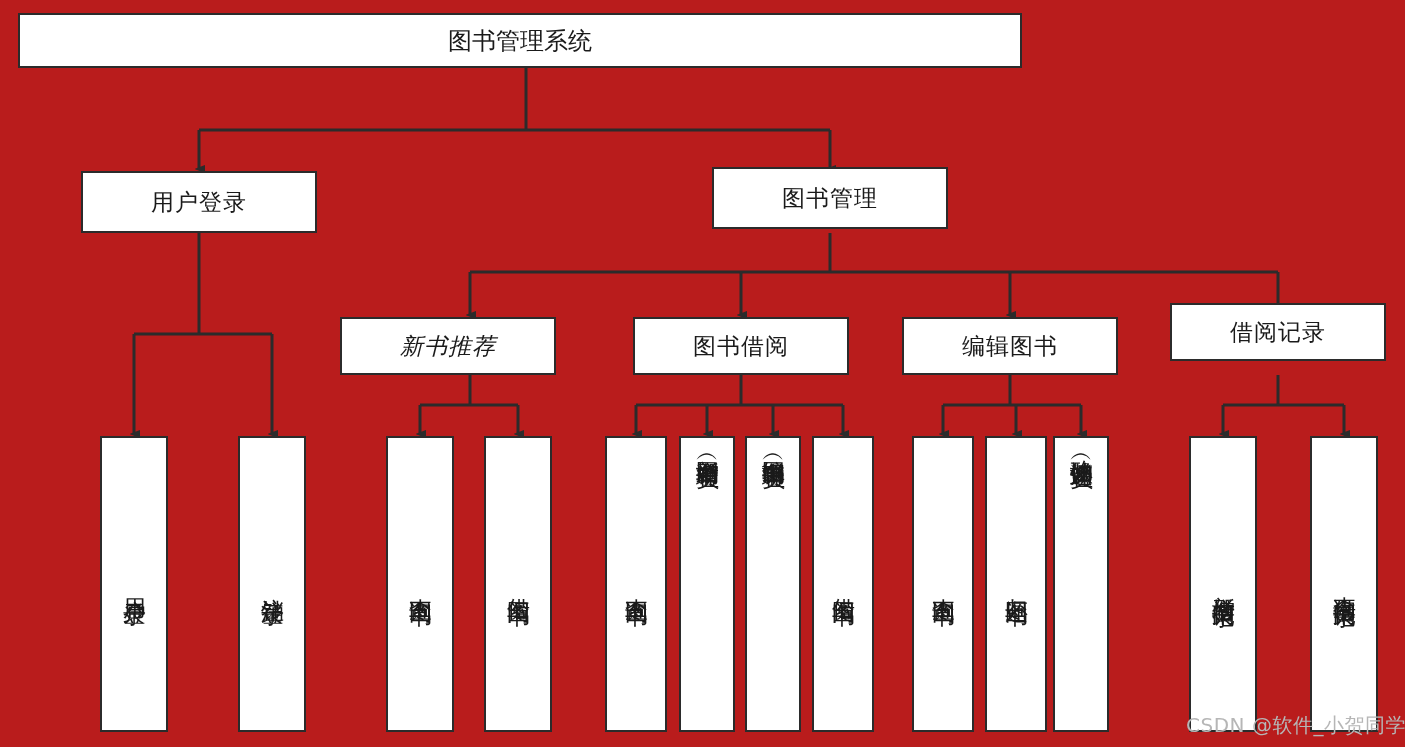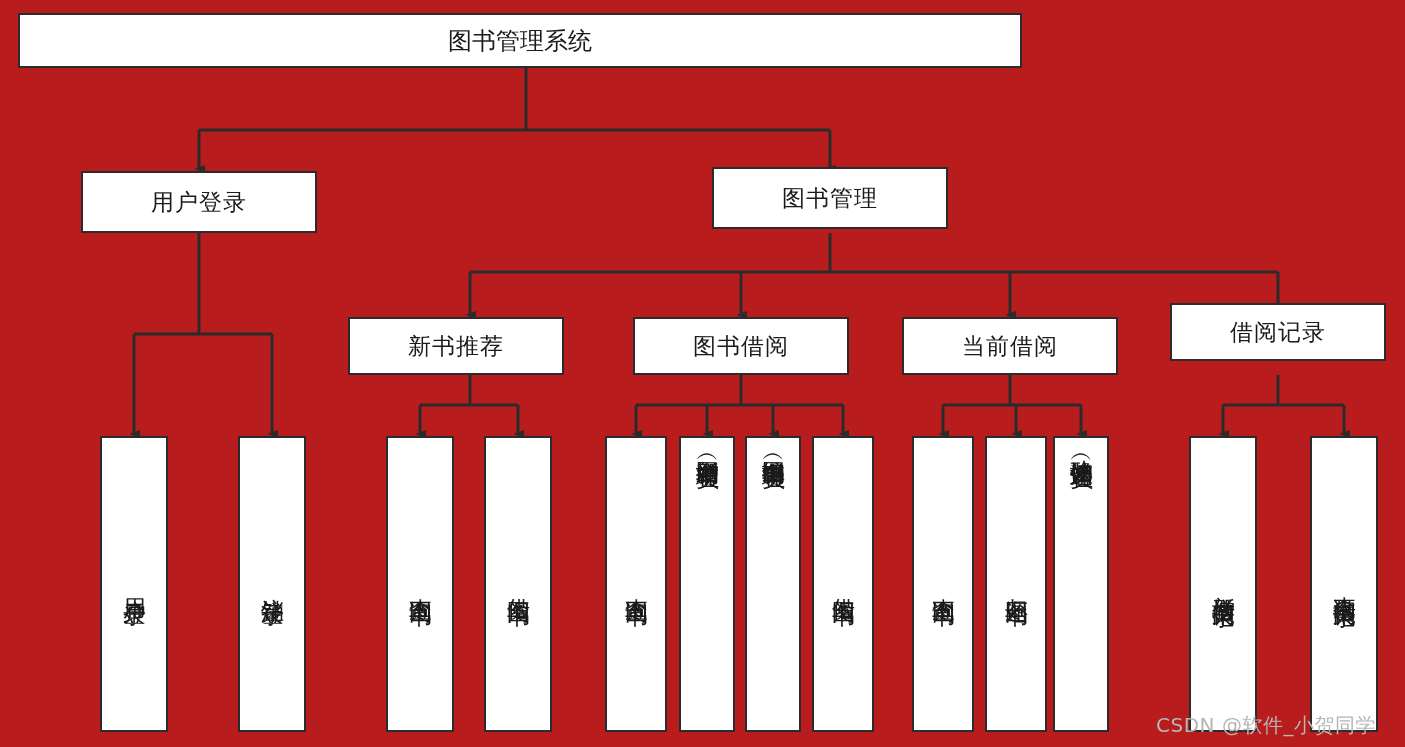--- a/index.html
+++ b/index.html
@@ -112,7 +112,7 @@
   <div class="node h" style="left: 81px; top: 171px; width: 236px; height: 62px;">用户登录</div>
   <div class="node h" style="left: 712px; top: 167px; width: 236px; height: 62px;">图书管理</div>
 
-  <div class="node h" style="left: 348px; top: 317px; width: 216px; height: 58px;">新书推荐</div>
+  <div class="node h" style="left: 340px; top: 317px; width: 216px; height: 58px; font-style: italic;">新书推荐</div>
   <div class="node h" style="left: 633px; top: 317px; width: 216px; height: 58px;">图书借阅</div>
   <div class="node h" style="left: 902px; top: 317px; width: 216px; height: 58px;">当前借阅</div>
   <div class="node h" style="left: 1170px; top: 303px; width: 216px; height: 58px;">借阅记录</div>

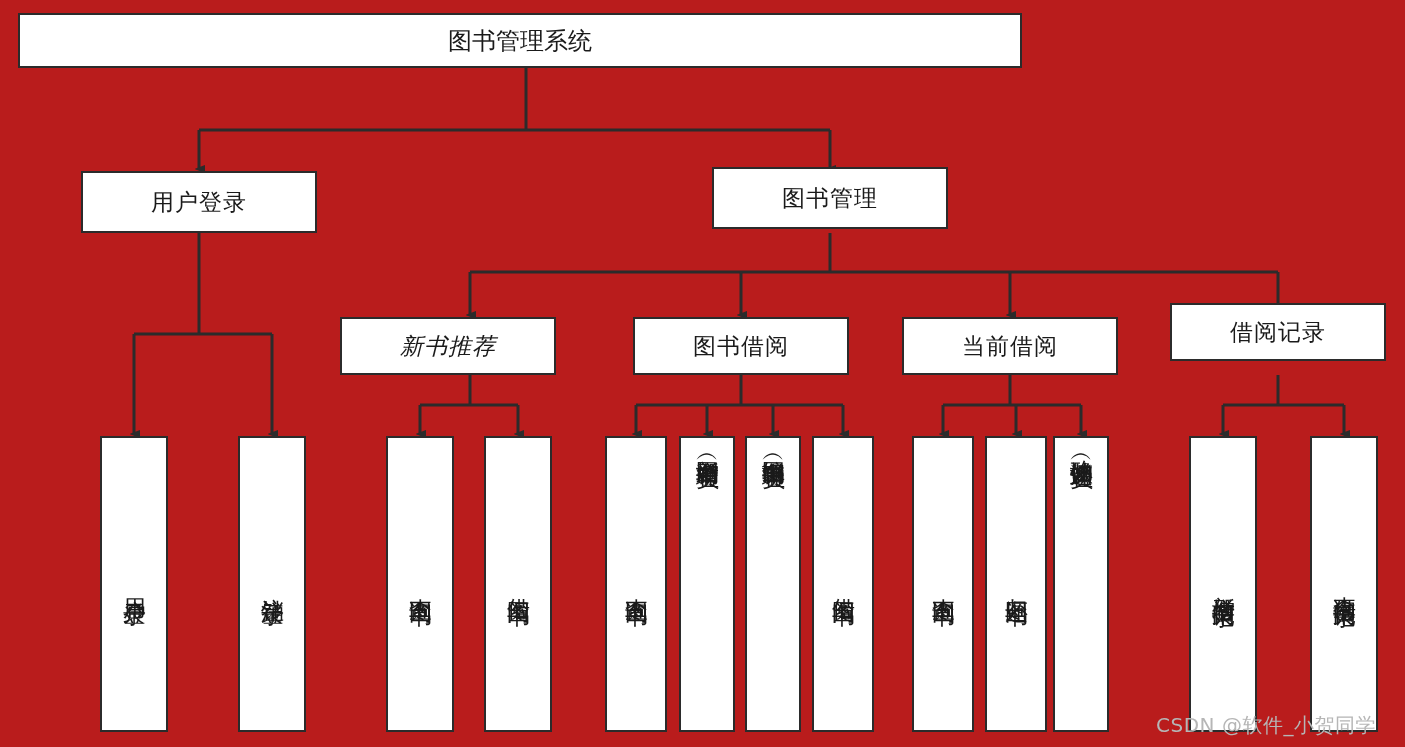--- a/index.html
+++ b/index.html
@@ -114,7 +114,7 @@
 
   <div class="node h" style="left: 340px; top: 317px; width: 216px; height: 58px; font-style: italic;">新书推荐</div>
   <div class="node h" style="left: 633px; top: 317px; width: 216px; height: 58px;">图书借阅</div>
-  <div class="node h" style="left: 902px; top: 317px; width: 216px; height: 58px;">当前借阅</div>
+  <div class="node h" style="left: 902px; top: 317px; width: 216px; height: 58px;">编辑图书</div>
   <div class="node h" style="left: 1170px; top: 303px; width: 216px; height: 58px;">借阅记录</div>
 
   <div class="node v" style="left: 100px; top: 436px; width: 68px; height: 296px;">用户登录</div>

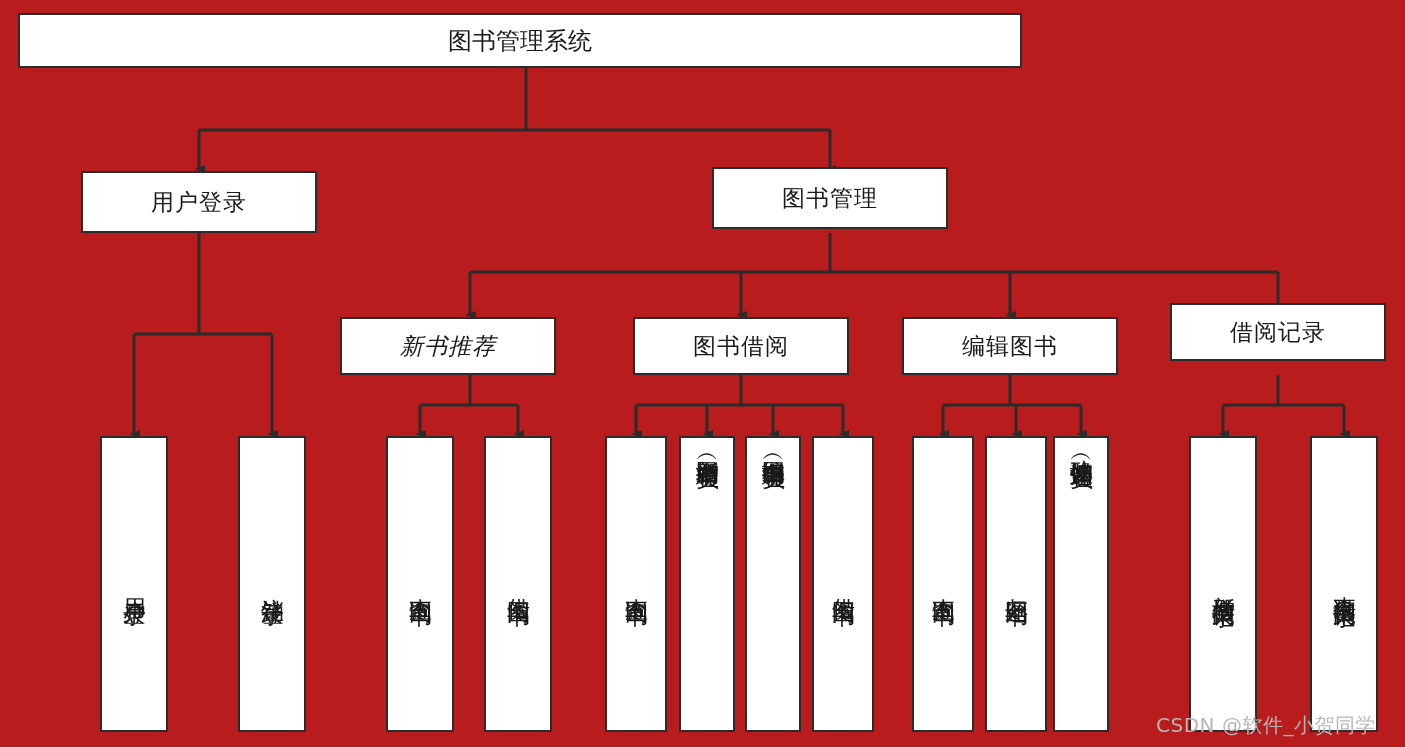--- a/index.html
+++ b/index.html
@@ -52,7 +52,7 @@
   }
   .watermark {
     position: absolute;
-    left: 1156px;
+    left: 1186px;
     top: 712px;
     font-size: 20px;
     color: #b6b6b6;

